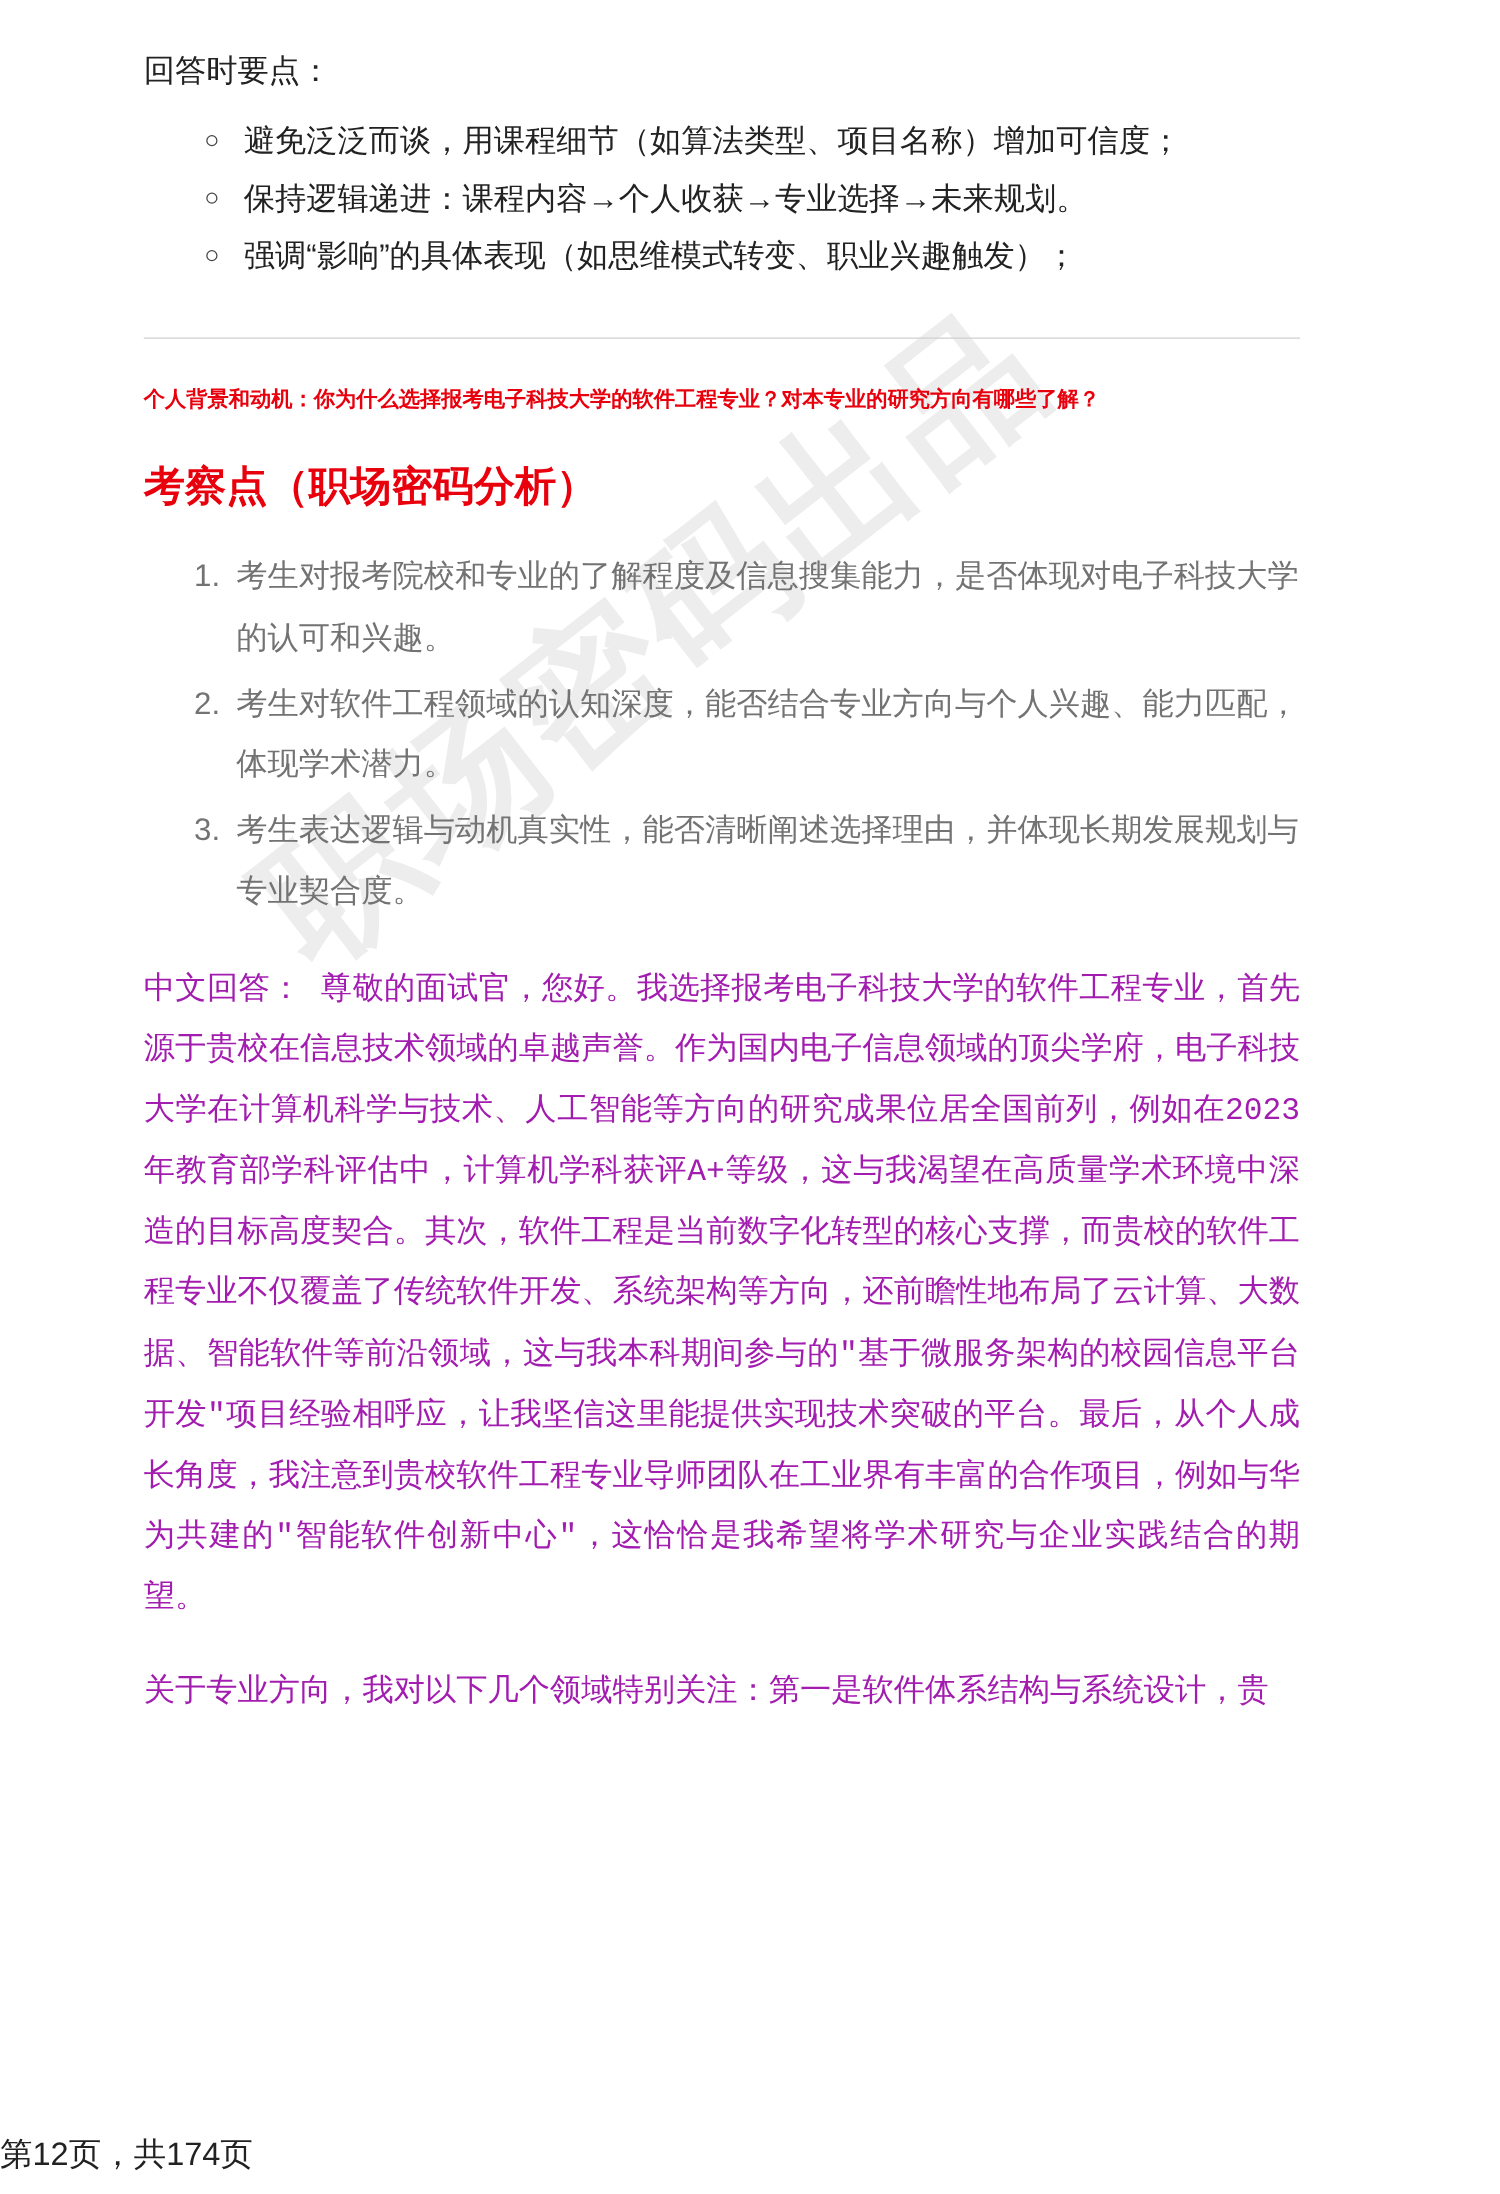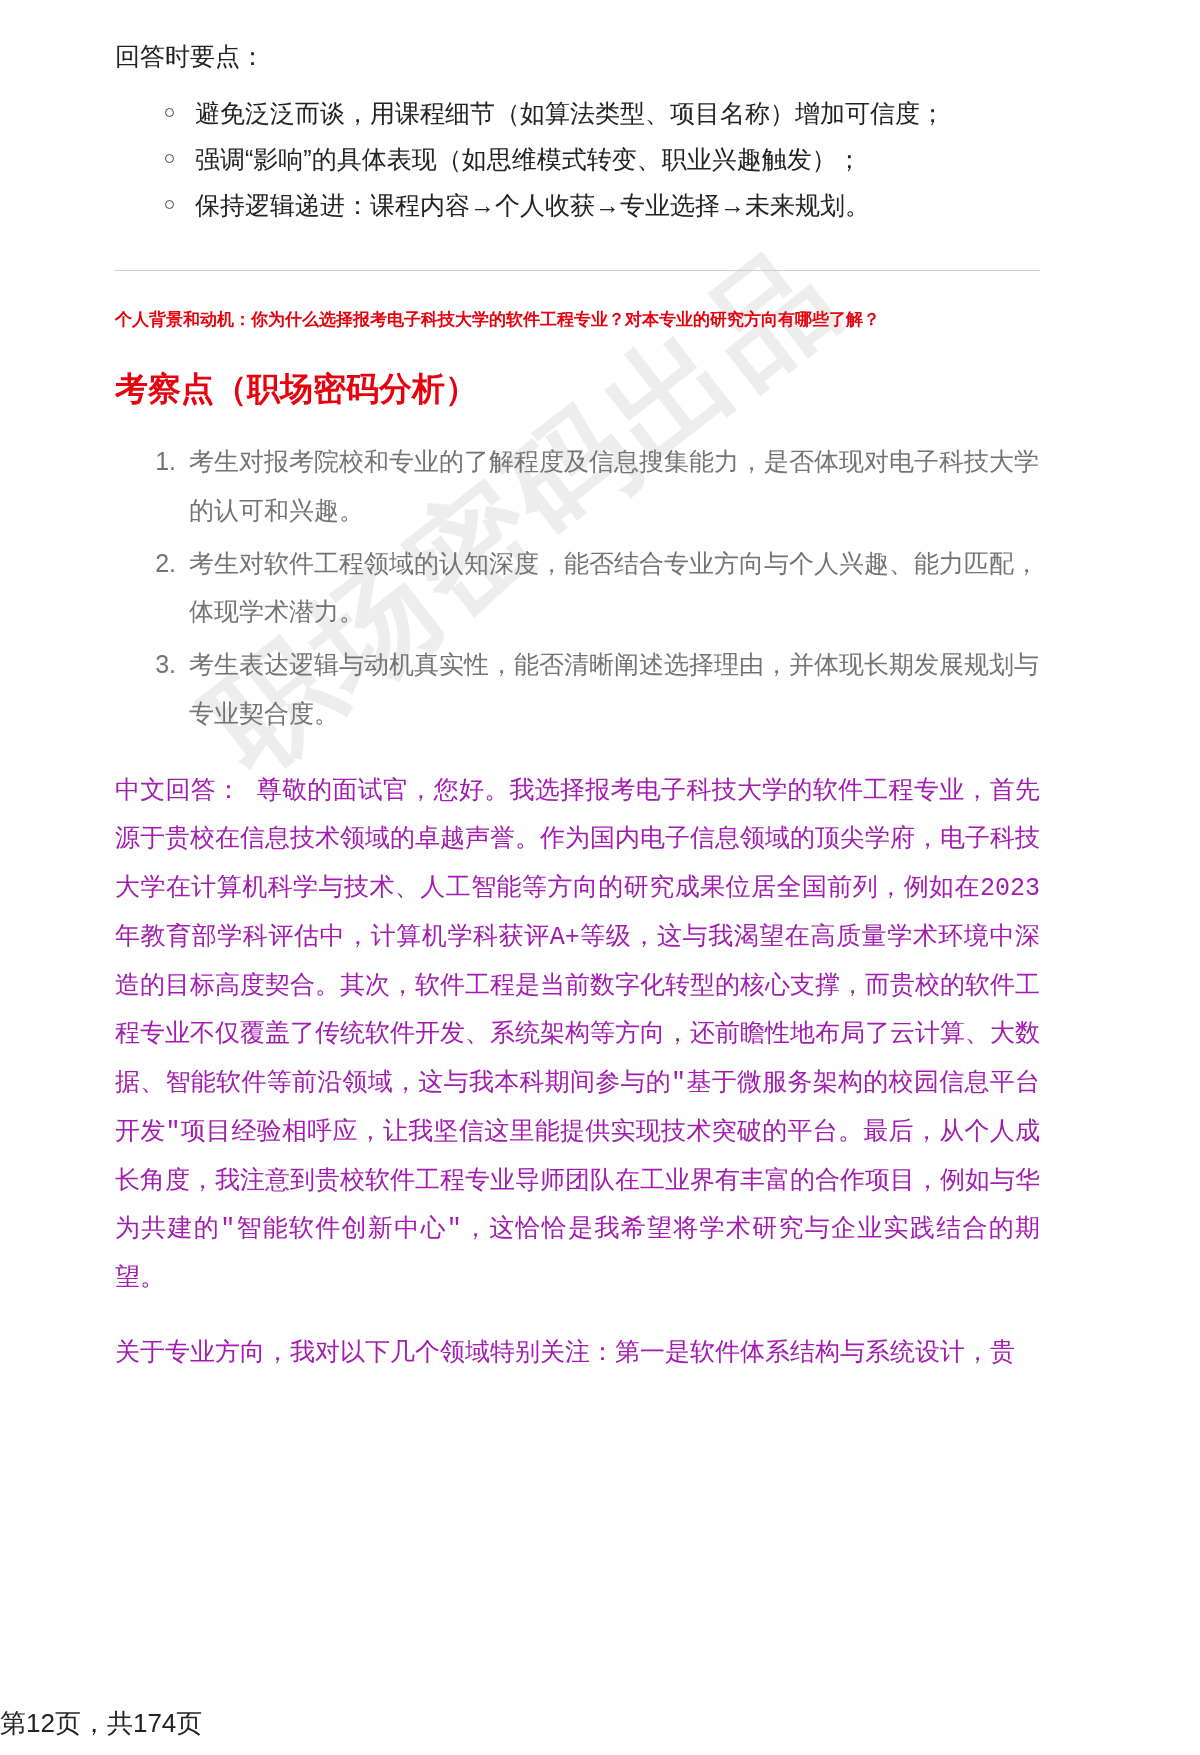--- a/index.html
+++ b/index.html
@@ -141,8 +141,8 @@
 
     <ul class="circle-list">
       <li>避免泛泛而谈，用课程细节（如算法类型、项目名称）增加可信度；</li>
+      <li>保持逻辑递进：课程内容→个人收获→专业选择→未来规划。</li>
       <li>强调“影响”的具体表现（如思维模式转变、职业兴趣触发）；</li>
-      <li>保持逻辑递进：课程内容→个人收获→专业选择→未来规划。</li>
     </ul>
 
     <hr class="divider">

